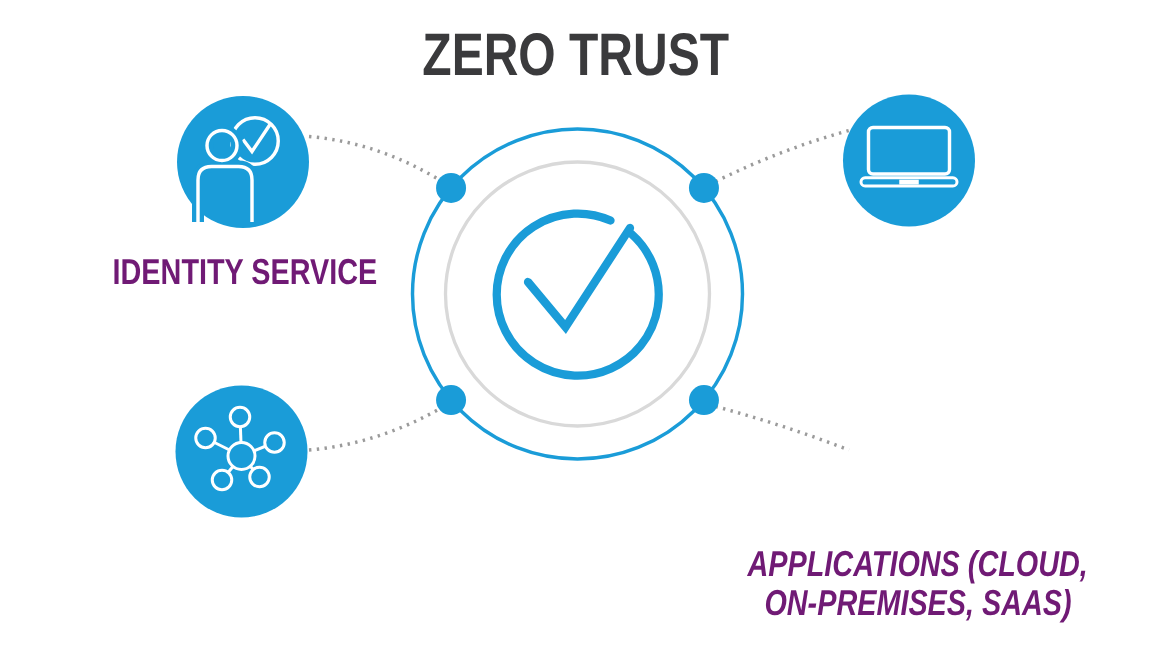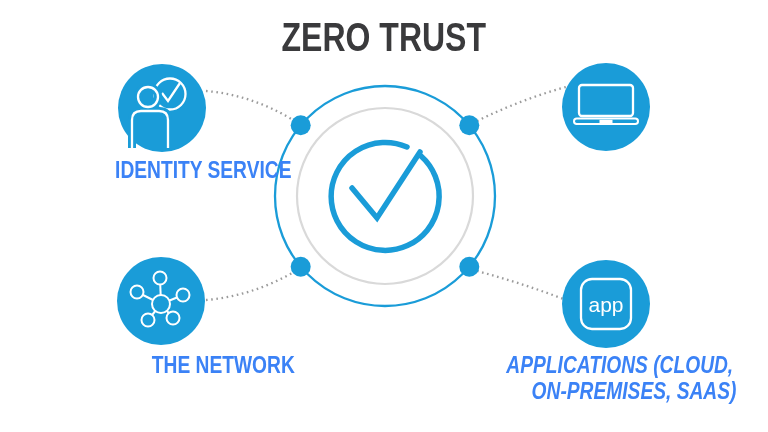--- a/index.html
+++ b/index.html
@@ -20,8 +20,8 @@
   }
   .node svg{position:absolute;left:0;top:0;}
   .label{
-    position:absolute;width:300px;text-align:right;
-    font-size:24px;line-height:26px;font-weight:700;color:#3b82f6;
+    position:absolute;width:300px;text-align:center;
+    font-size:24px;line-height:26px;font-weight:700;color:#701a75;margin-top:12px;
   }
 </style>
 </head>

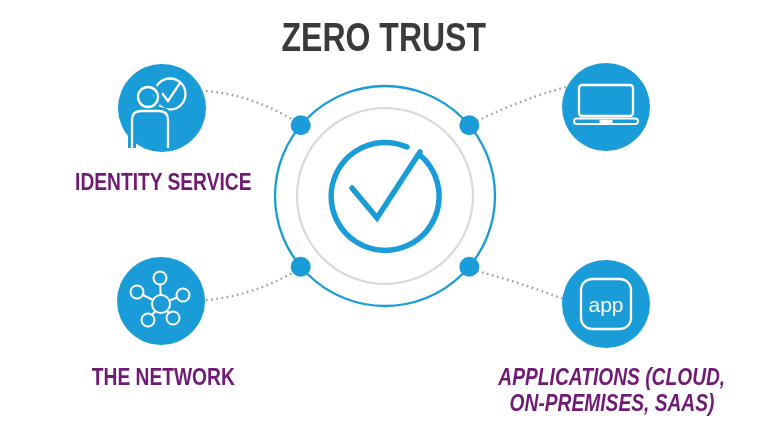--- a/index.html
+++ b/index.html
@@ -109,12 +109,6 @@
     <span class="cond">THE NETWORK</span>
   </div>
 
-  <div class="node" style="left:562px;top:260px;">
-    <svg width="88" height="88" viewBox="-44 -44 88 88">
-      <rect x="-25" y="-25" width="50" height="50" rx="11" fill="none" stroke="#ffffff" stroke-width="2.3"></rect>
-      <text x="0" y="8" text-anchor="middle" font-size="21" fill="#ffffff" font-family="Liberation Sans, sans-serif">app</text>
-    </svg>
-  </div>
   <div class="label" style="left:462px;top:352px;font-style:italic;">
     <span class="cond">APPLICATIONS (CLOUD,</span><br>
     <span class="cond">ON-PREMISES, SAAS)</span>

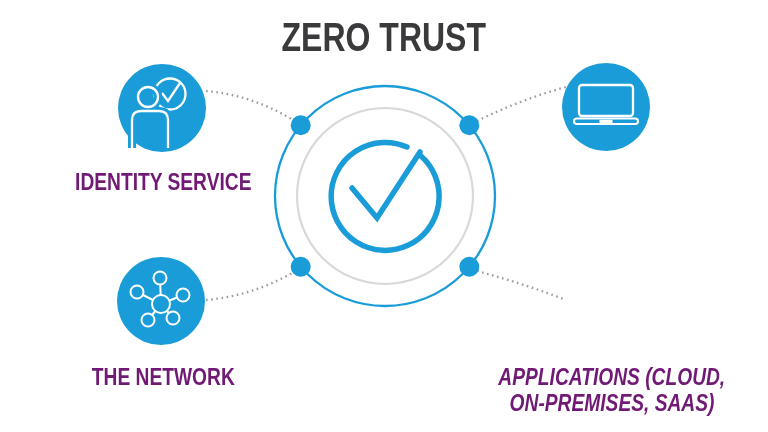--- a/index.html
+++ b/index.html
@@ -105,9 +105,6 @@
       </g>
     </svg>
   </div>
-  <div class="label" style="left:13px;top:352px;">
-    <span class="cond">THE NETWORK</span>
-  </div>
 
   <div class="label" style="left:462px;top:352px;font-style:italic;">
     <span class="cond">APPLICATIONS (CLOUD,</span><br>

